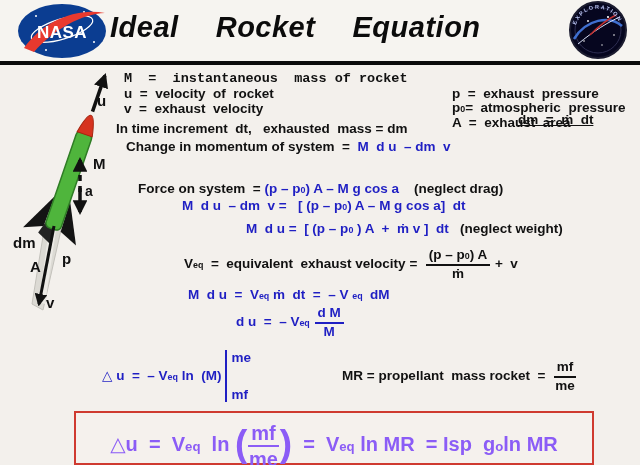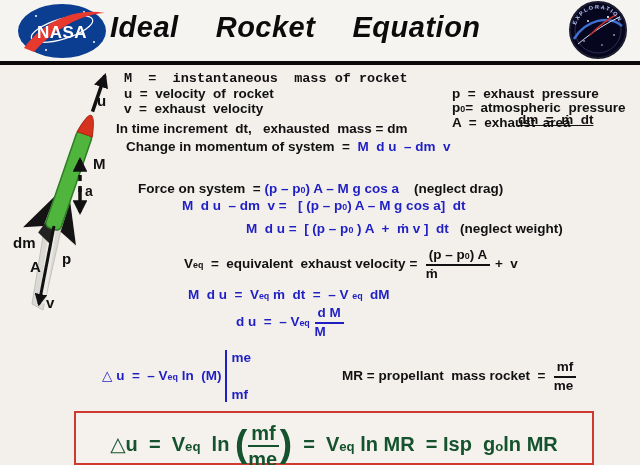--- a/index.html
+++ b/index.html
@@ -28,7 +28,7 @@
   .c-b{color:#1f1fc3;}
   .c-k{color:#111;}
   sub{font-size:66%;vertical-align:-22%;line-height:0;}
-  .frac{display:inline-block;vertical-align:middle;text-align:left;line-height:1.1;padding:0 1px;}
+  .frac{display:inline-block;vertical-align:middle;text-align:center;line-height:1.1;padding:0 1px;}
   .frac .n{display:block;border-bottom:2px solid currentColor;padding:0 3px 1px 3px;}
   .frac .d{display:block;padding-top:1px;}
   .evalbar{

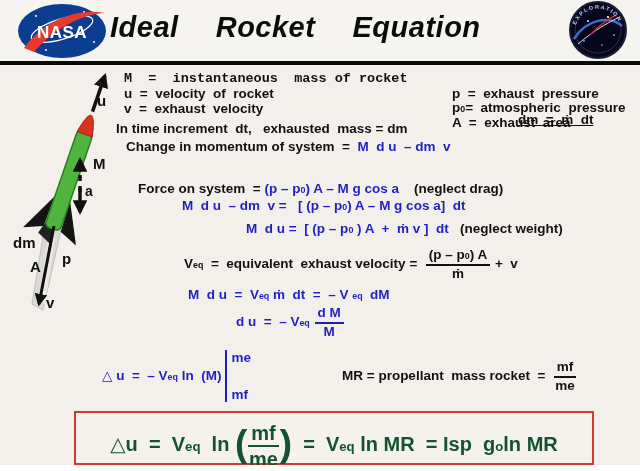--- a/index.html
+++ b/index.html
@@ -42,7 +42,7 @@
     border:2px solid #cf3a30;display:flex;align-items:center;justify-content:center;
     background:#f5f1ed;
   }
-  .boxline{white-space:pre;font-size:20px;color:#14532d;font-weight:bold;margin-top:16px;}
+  .boxline{white-space:pre;font-size:20px;color:#8b5cf6;font-weight:bold;margin-top:16px;}
   svg text{font-family:"Liberation Sans","DejaVu Sans",sans-serif;}
 </style>
 </head>

